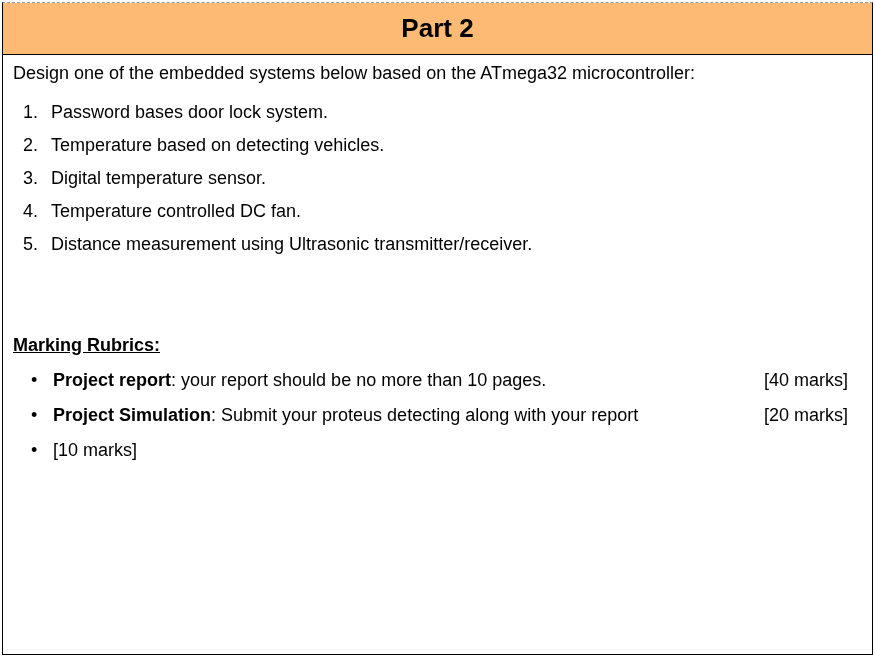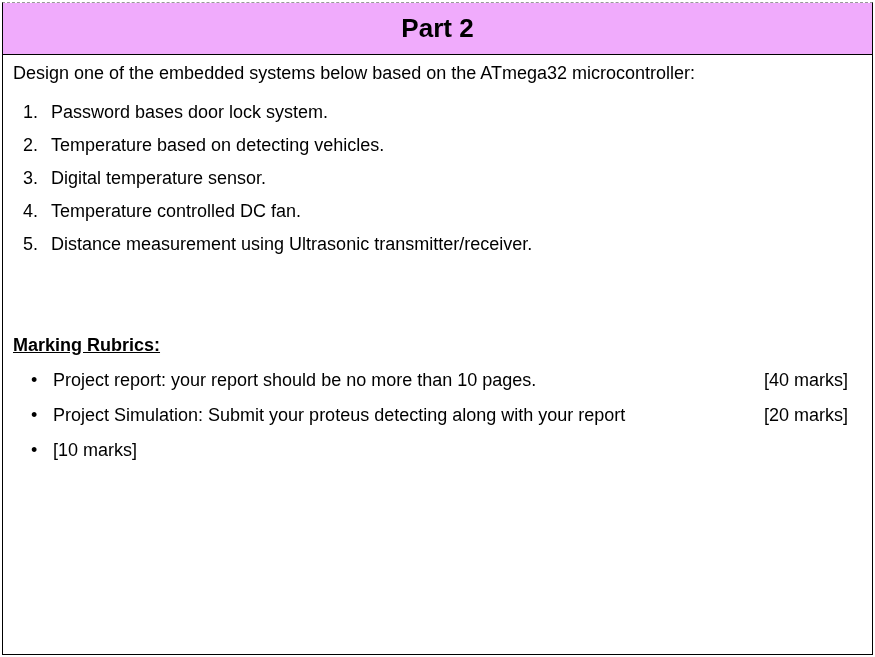--- a/index.html
+++ b/index.html
@@ -22,7 +22,7 @@
       background: #ffffff;
     }
     .header {
-      background: #f0abfc;
+      background: #fdba74;
       border-bottom: 1px solid #000;
       text-align: center;
       padding: 10px 0;

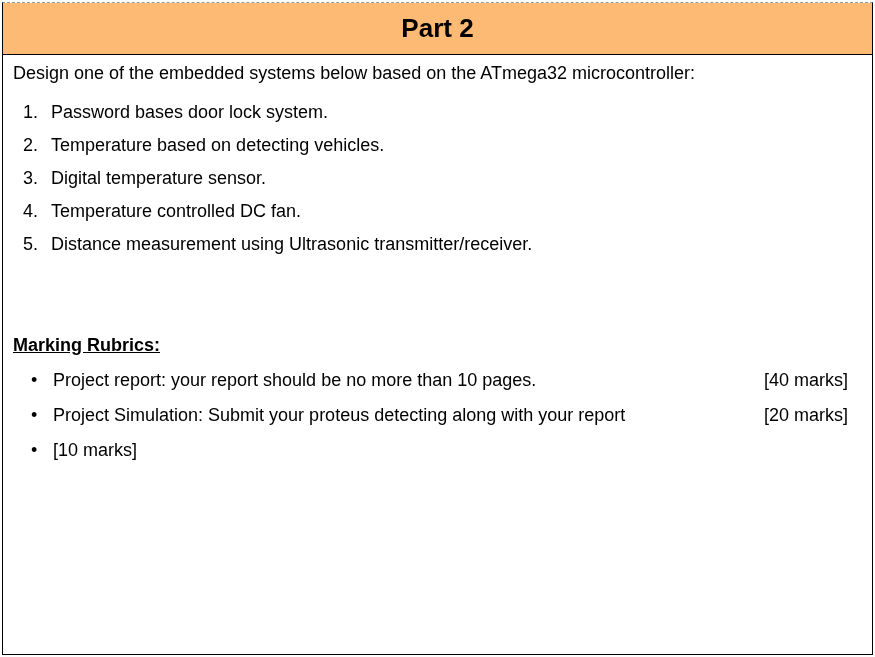--- a/index.html
+++ b/index.html
@@ -84,7 +84,7 @@
       width: 795px;
     }
     .rubric-text .bold {
-      font-weight: normal;
+      font-weight: bold;
       text-align: center;
     }
     .marks {

